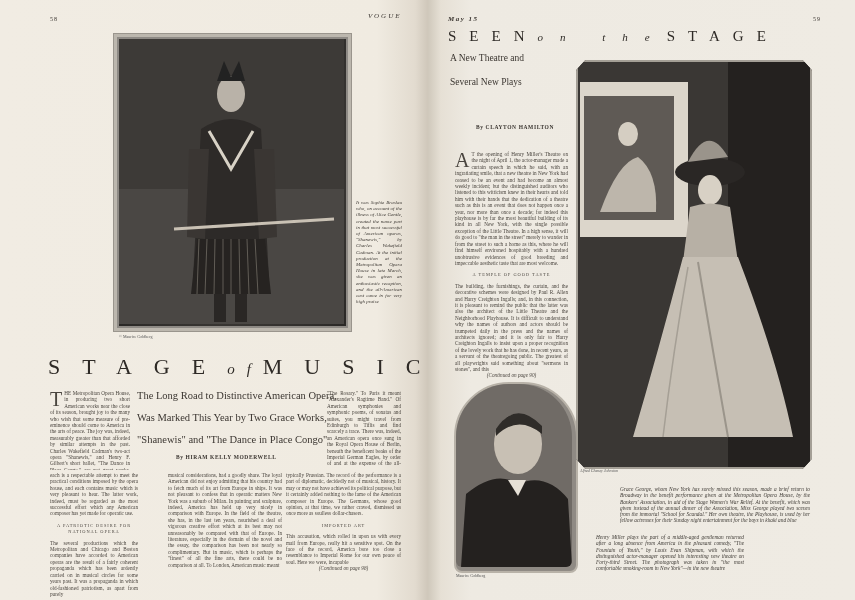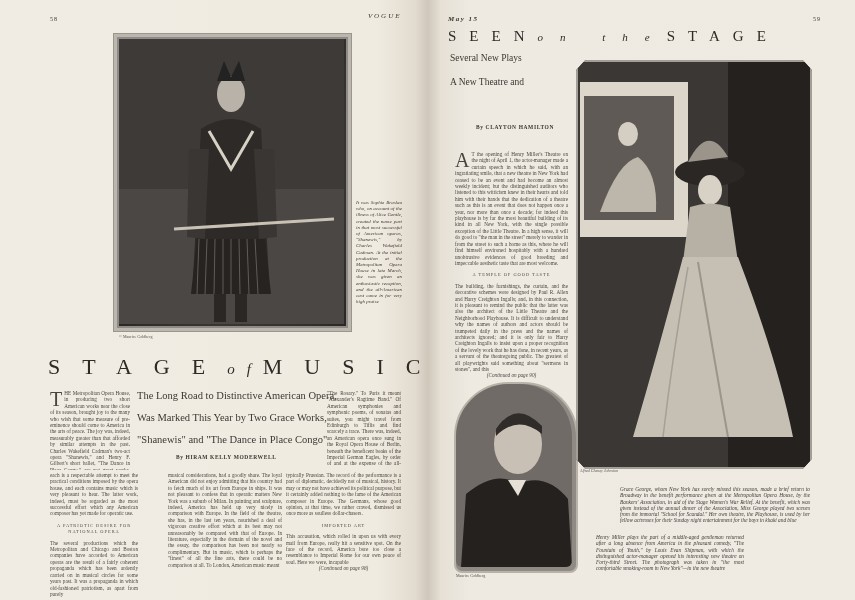--- a/index.html
+++ b/index.html
@@ -105,8 +105,8 @@
     </div>
 
     <div class="deck" style="left:22px;top:46px;width:110px;line-height:24px;font-size:9.5px;">
+      <div style="white-space:nowrap;">A New Theatre and</div>
       <div style="white-space:nowrap;">Several New Plays</div>
-      <div style="white-space:nowrap;">A New Theatre and</div>
     </div>
     <div class="byline" style="left:48px;top:124px;">By CLAYTON HAMILTON</div>
 

